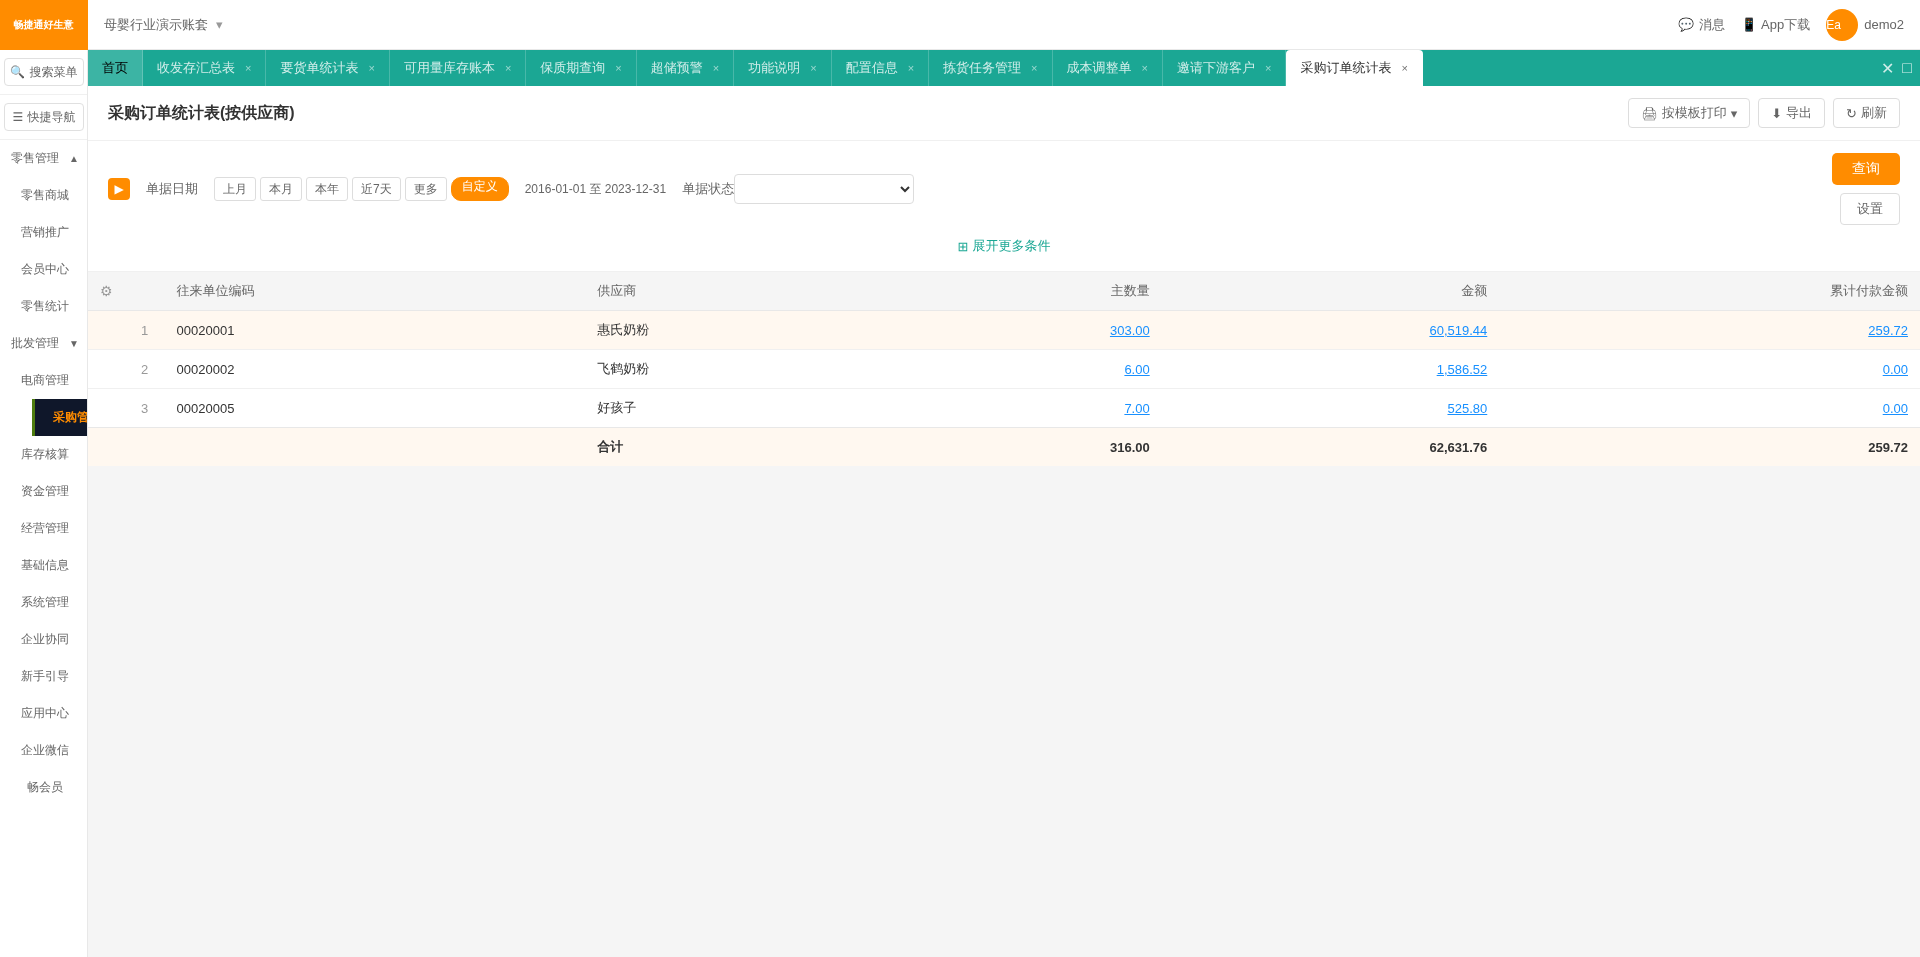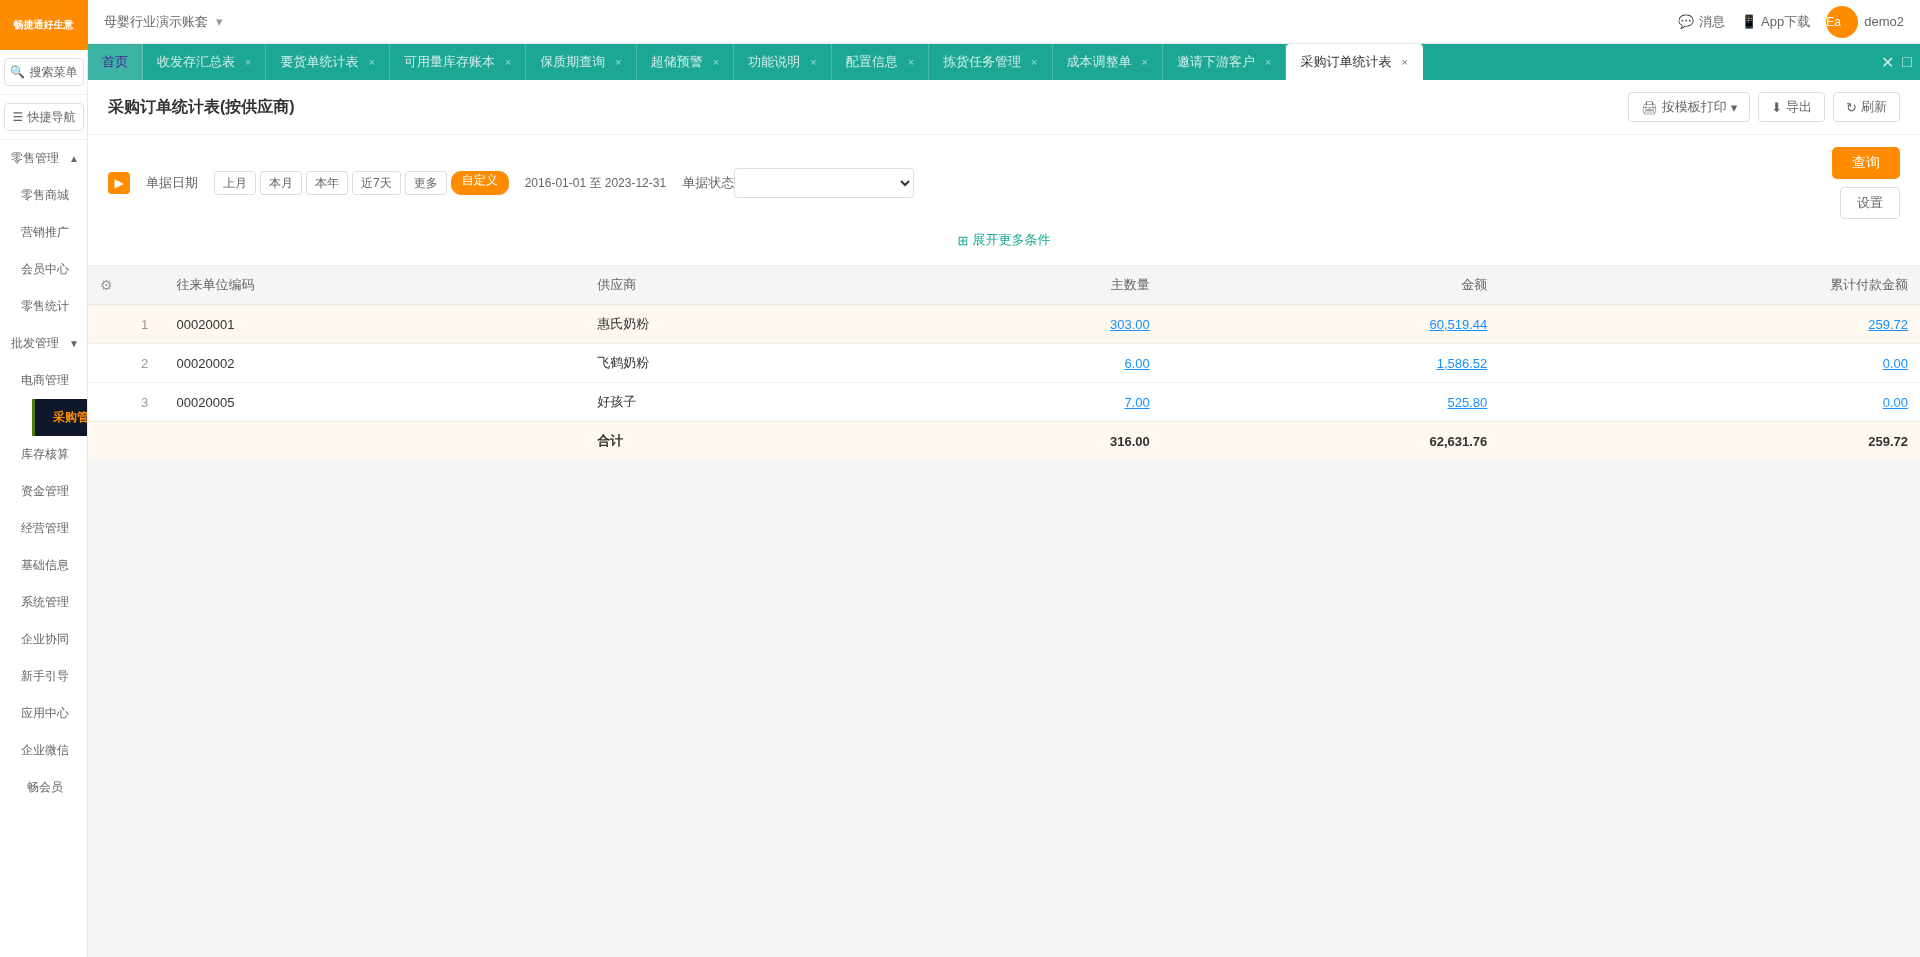--- a/index.html
+++ b/index.html
@@ -23,7 +23,7 @@
     .main-content { flex: 1; display: flex; flex-direction: column; overflow: hidden; }
 
     
-    .top-header { height: 44px; background: #fff; border-bottom: 1px solid #e8e8e8; display: flex; align-items: center; padding: 0 16px; justify-content: space-between; flex-shrink: 0; }
+    .top-header { height: 50px; background: #fff; border-bottom: 1px solid #e8e8e8; display: flex; align-items: center; padding: 0 16px; justify-content: space-between; flex-shrink: 0; }
     .top-header-left { display: flex; align-items: center; gap: 8px; color: #666; font-size: 13px; }
     .top-header-right { display: flex; align-items: center; gap: 16px; color: #666; font-size: 13px; }
     .top-header-right .user-info { display: flex; align-items: center; gap: 6px; cursor: pointer; }

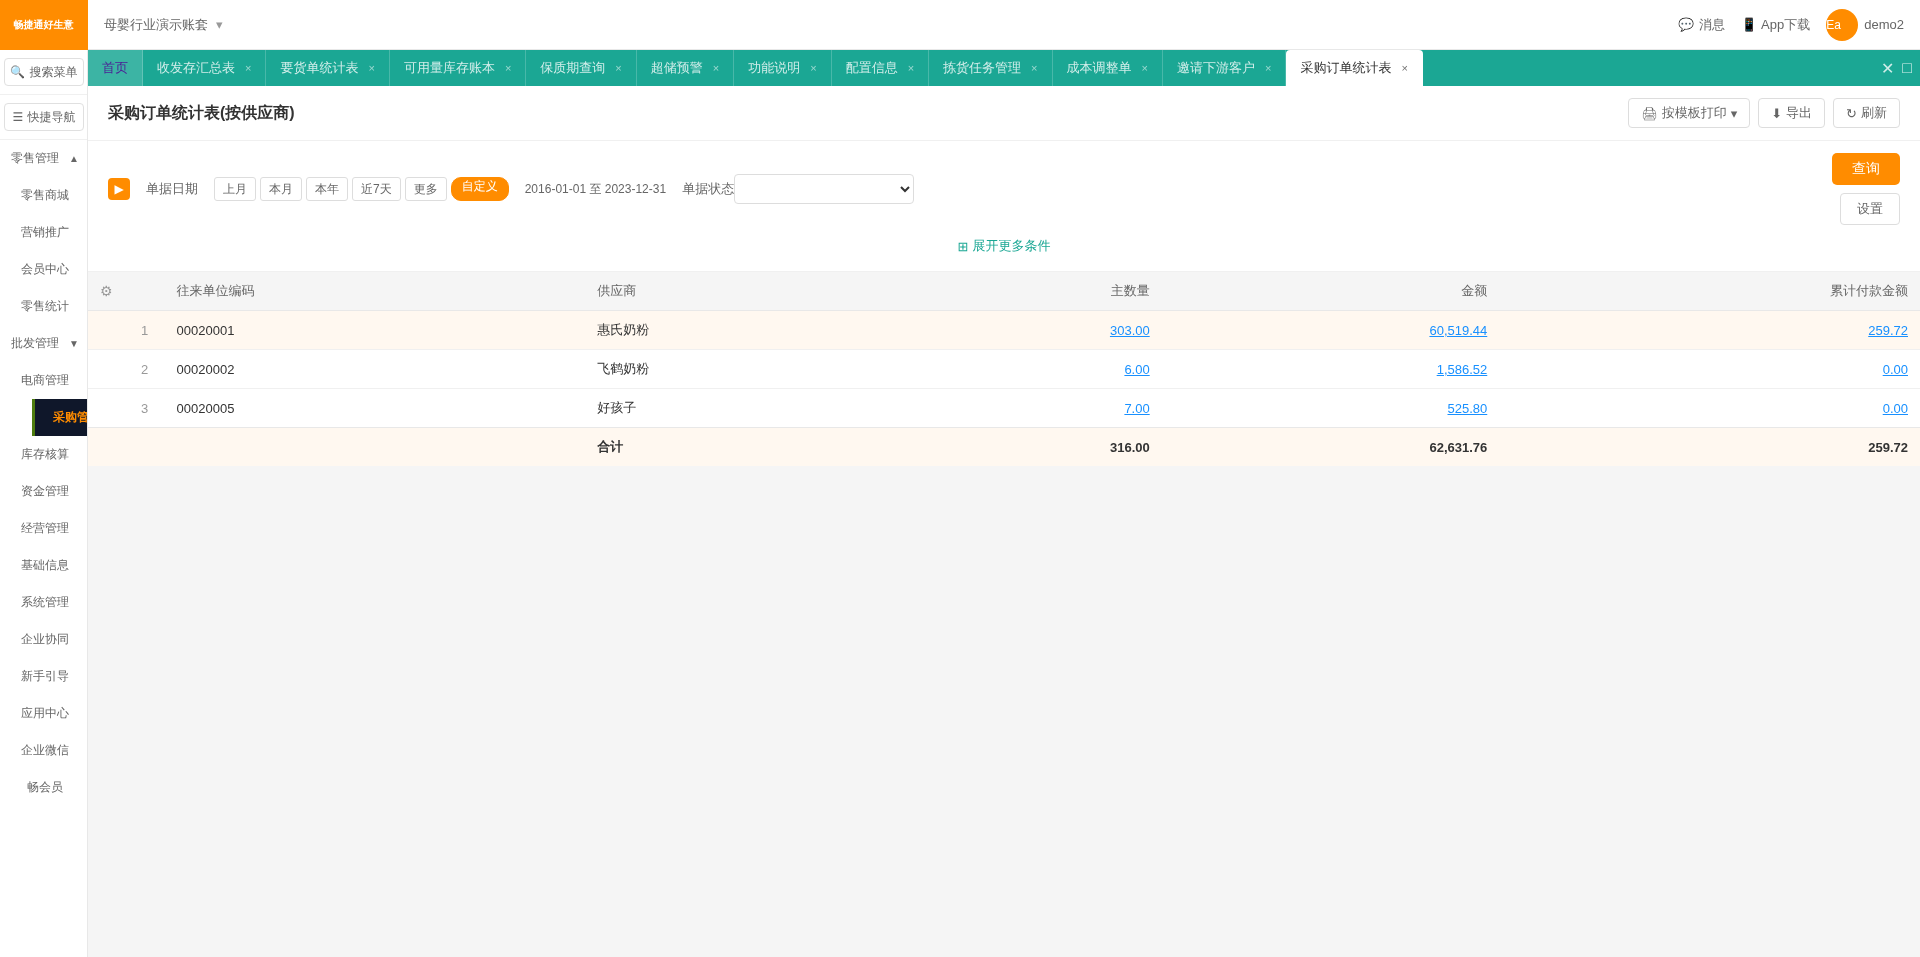--- a/index.html
+++ b/index.html
@@ -33,7 +33,7 @@
     
     .tab-bar { height: 36px; background: #1ba794; display: flex; align-items: center; padding: 0 0; flex-shrink: 0; overflow: hidden; }
     .tab-item { height: 36px; padding: 0 14px; display: flex; align-items: center; gap: 6px; cursor: pointer; color: rgba(255,255,255,0.8); font-size: 13px; white-space: nowrap; border-right: 1px solid rgba(255,255,255,0.2); position: relative; flex-shrink: 0; }
-    .tab-item.home { background: rgba(255,255,255,0.15); color: #4c1d95; }
+    .tab-item.home { background: rgba(255,255,255,0.15); color: #000000; }
     .tab-item.active { background: #fff; color: #333; border-radius: 4px 4px 0 0; }
     .tab-item .tab-close { font-size: 11px; opacity: 0.7; margin-left: 4px; }
     .tab-bar-actions { margin-left: auto; display: flex; align-items: center; gap: 8px; padding-right: 8px; }

